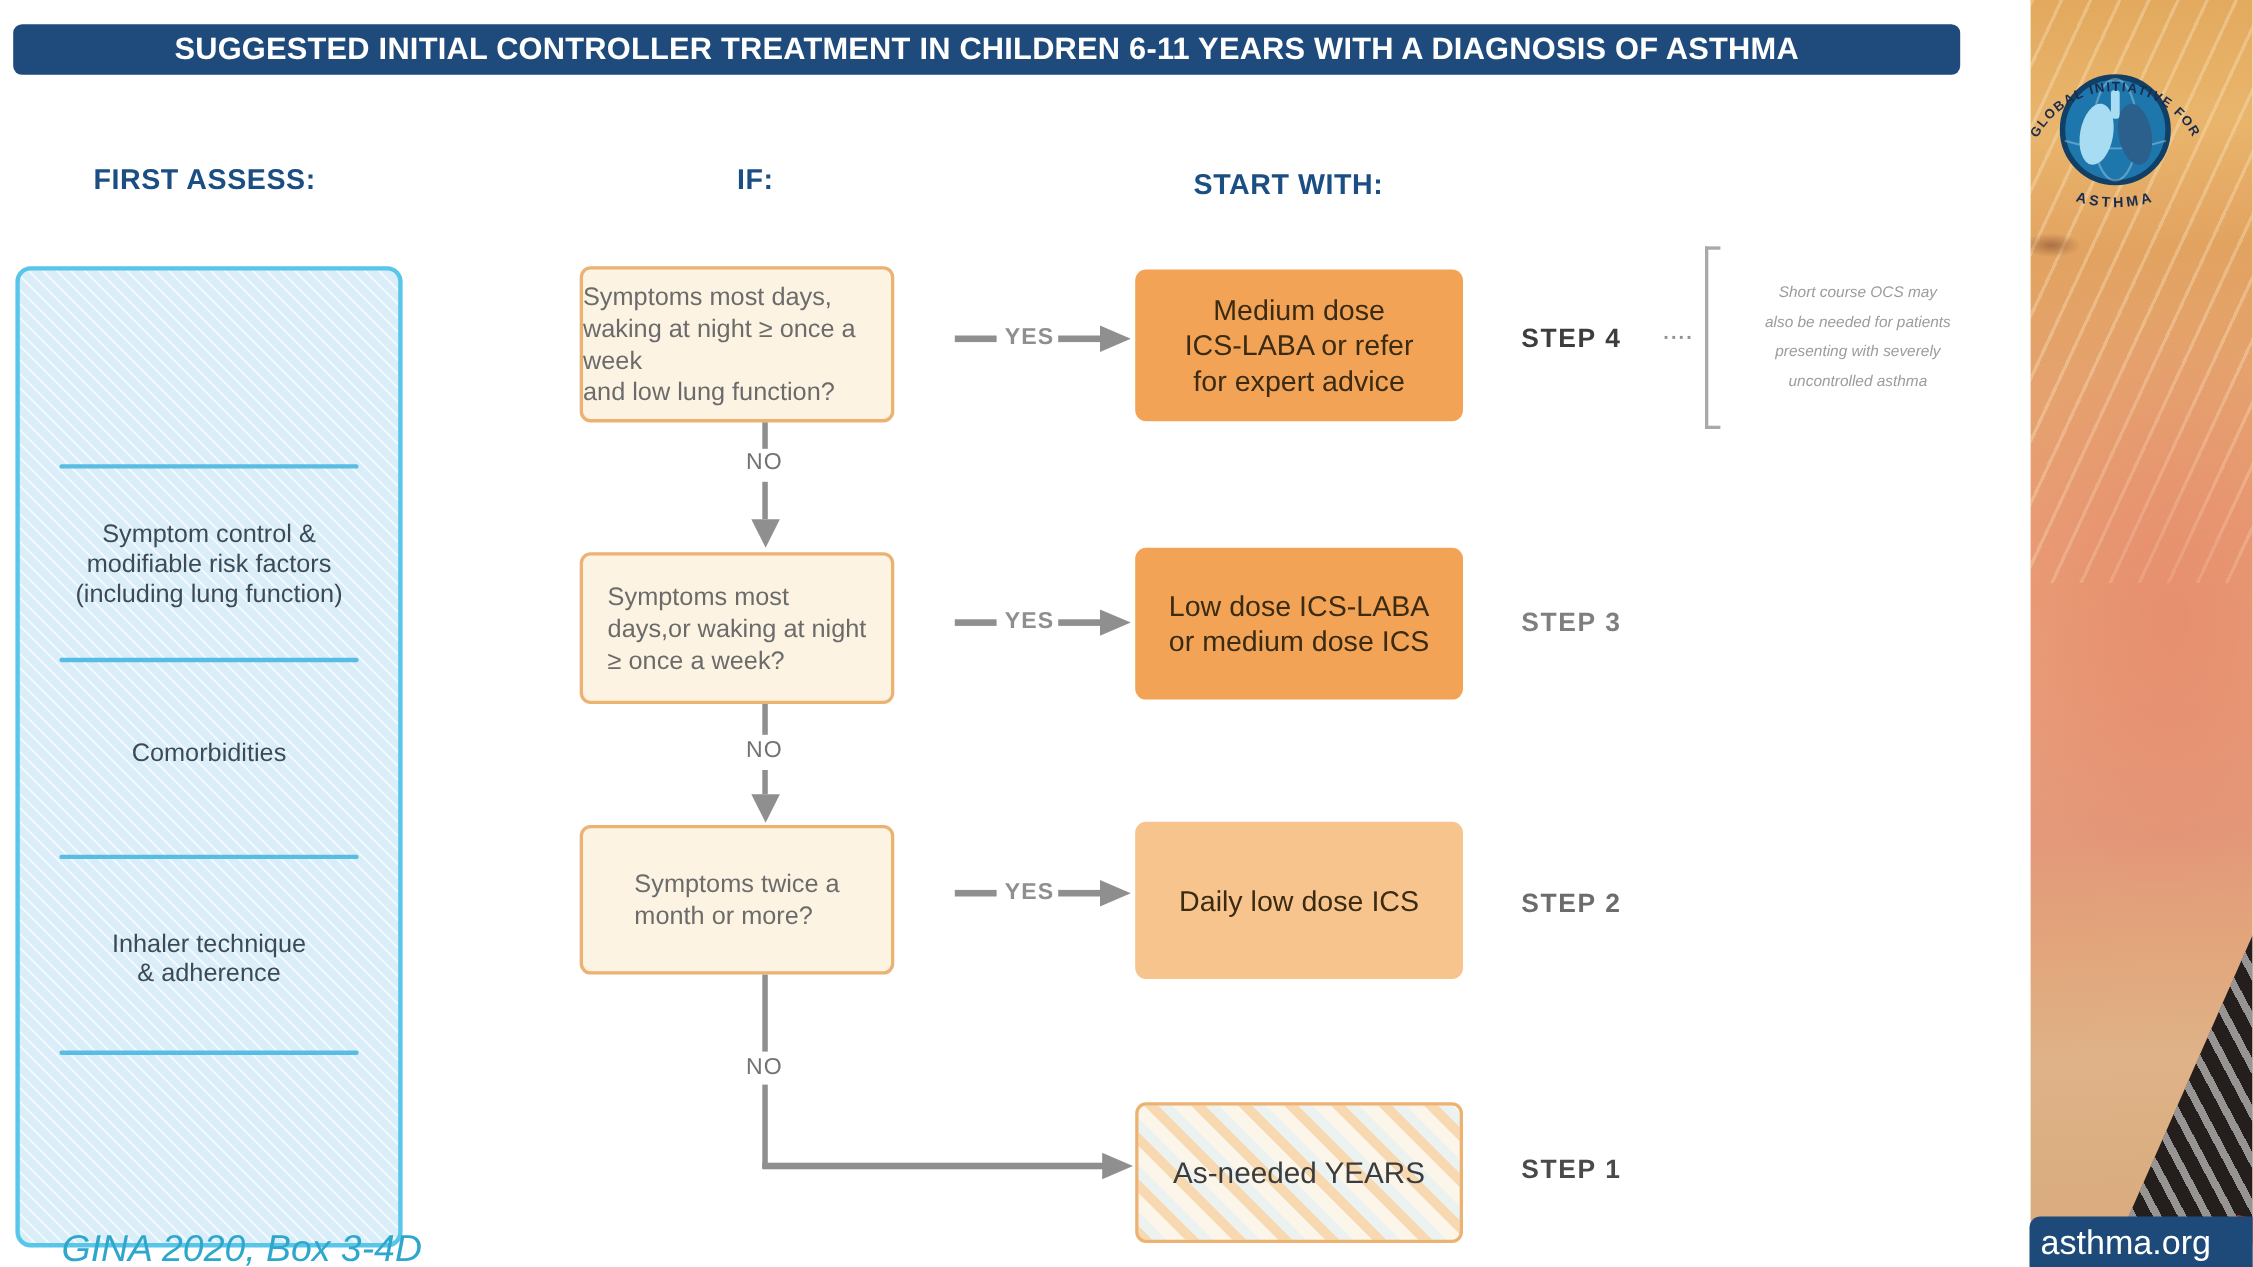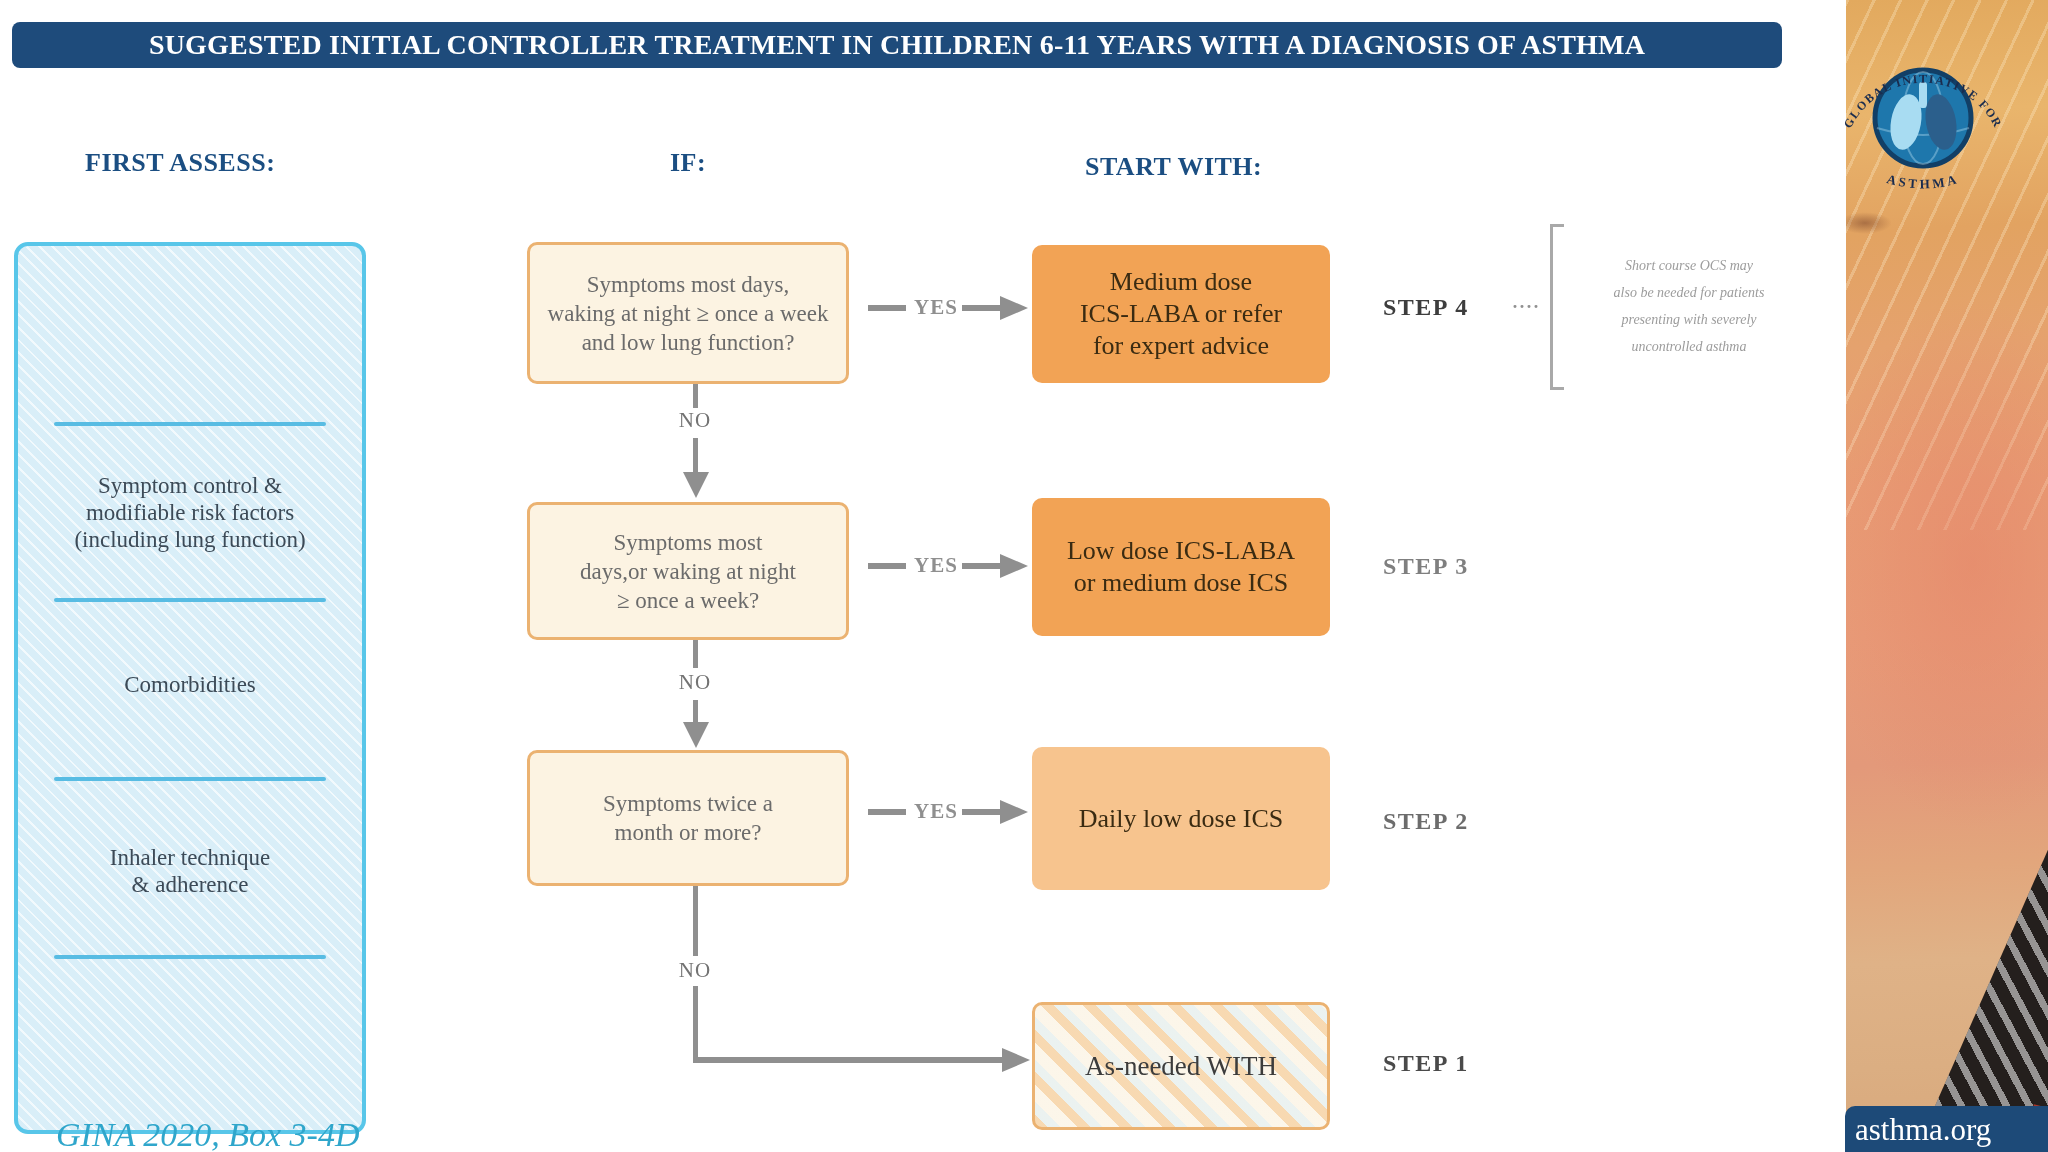--- a/index.html
+++ b/index.html
@@ -5,7 +5,7 @@
   html,body{margin:0;padding:0;background:#ffffff;}
   #stage{
     position:relative;width:2048px;height:1152px;overflow:hidden;
-    font-family:Liberation Serif, serif;background:#ffffff;
+    font-family:Liberation Sans, sans-serif;background:#ffffff;
   }
   
   .banner{

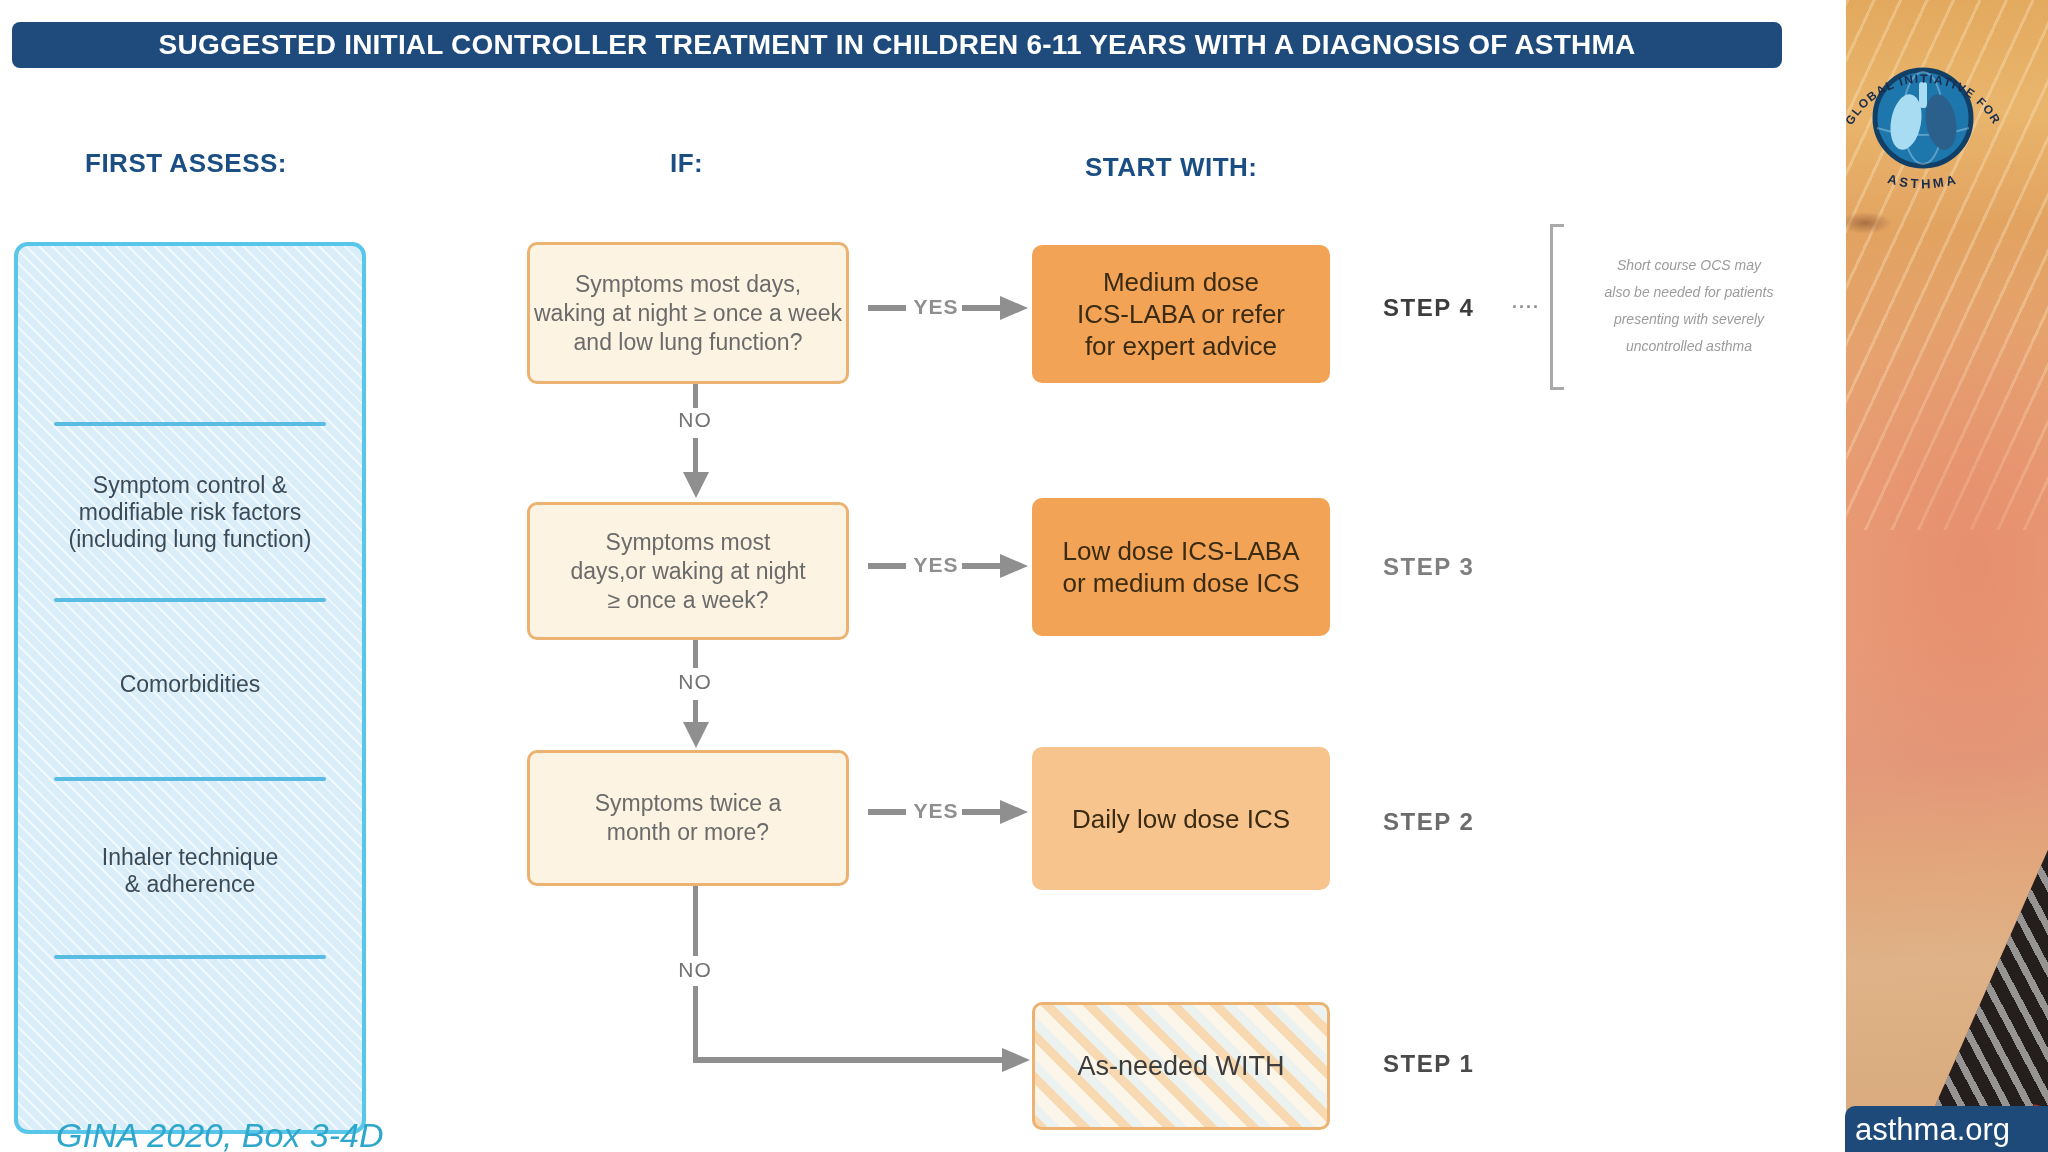--- a/index.html
+++ b/index.html
@@ -33,9 +33,9 @@
   .assess-divider{position:absolute;left:36px;width:272px;height:4px;background:#58BCE3;border-radius:2px;}
   
   .qbox{
-    position:absolute;left:527px;width:322px;box-sizing:border-box;
+    position:absolute;left:527px;width:286px;box-sizing:border-box;
     background:#FCF3E2;border:3px solid #EBB271;border-radius:10px;
-    display:flex;align-items:center;justify-content:center;text-align:center;
+    display:flex;align-items:center;justify-content:center;text-align:left;
     color:#6B6B6B;font-size:23px;line-height:29px;white-space:pre-line;
   }
   .rbox{

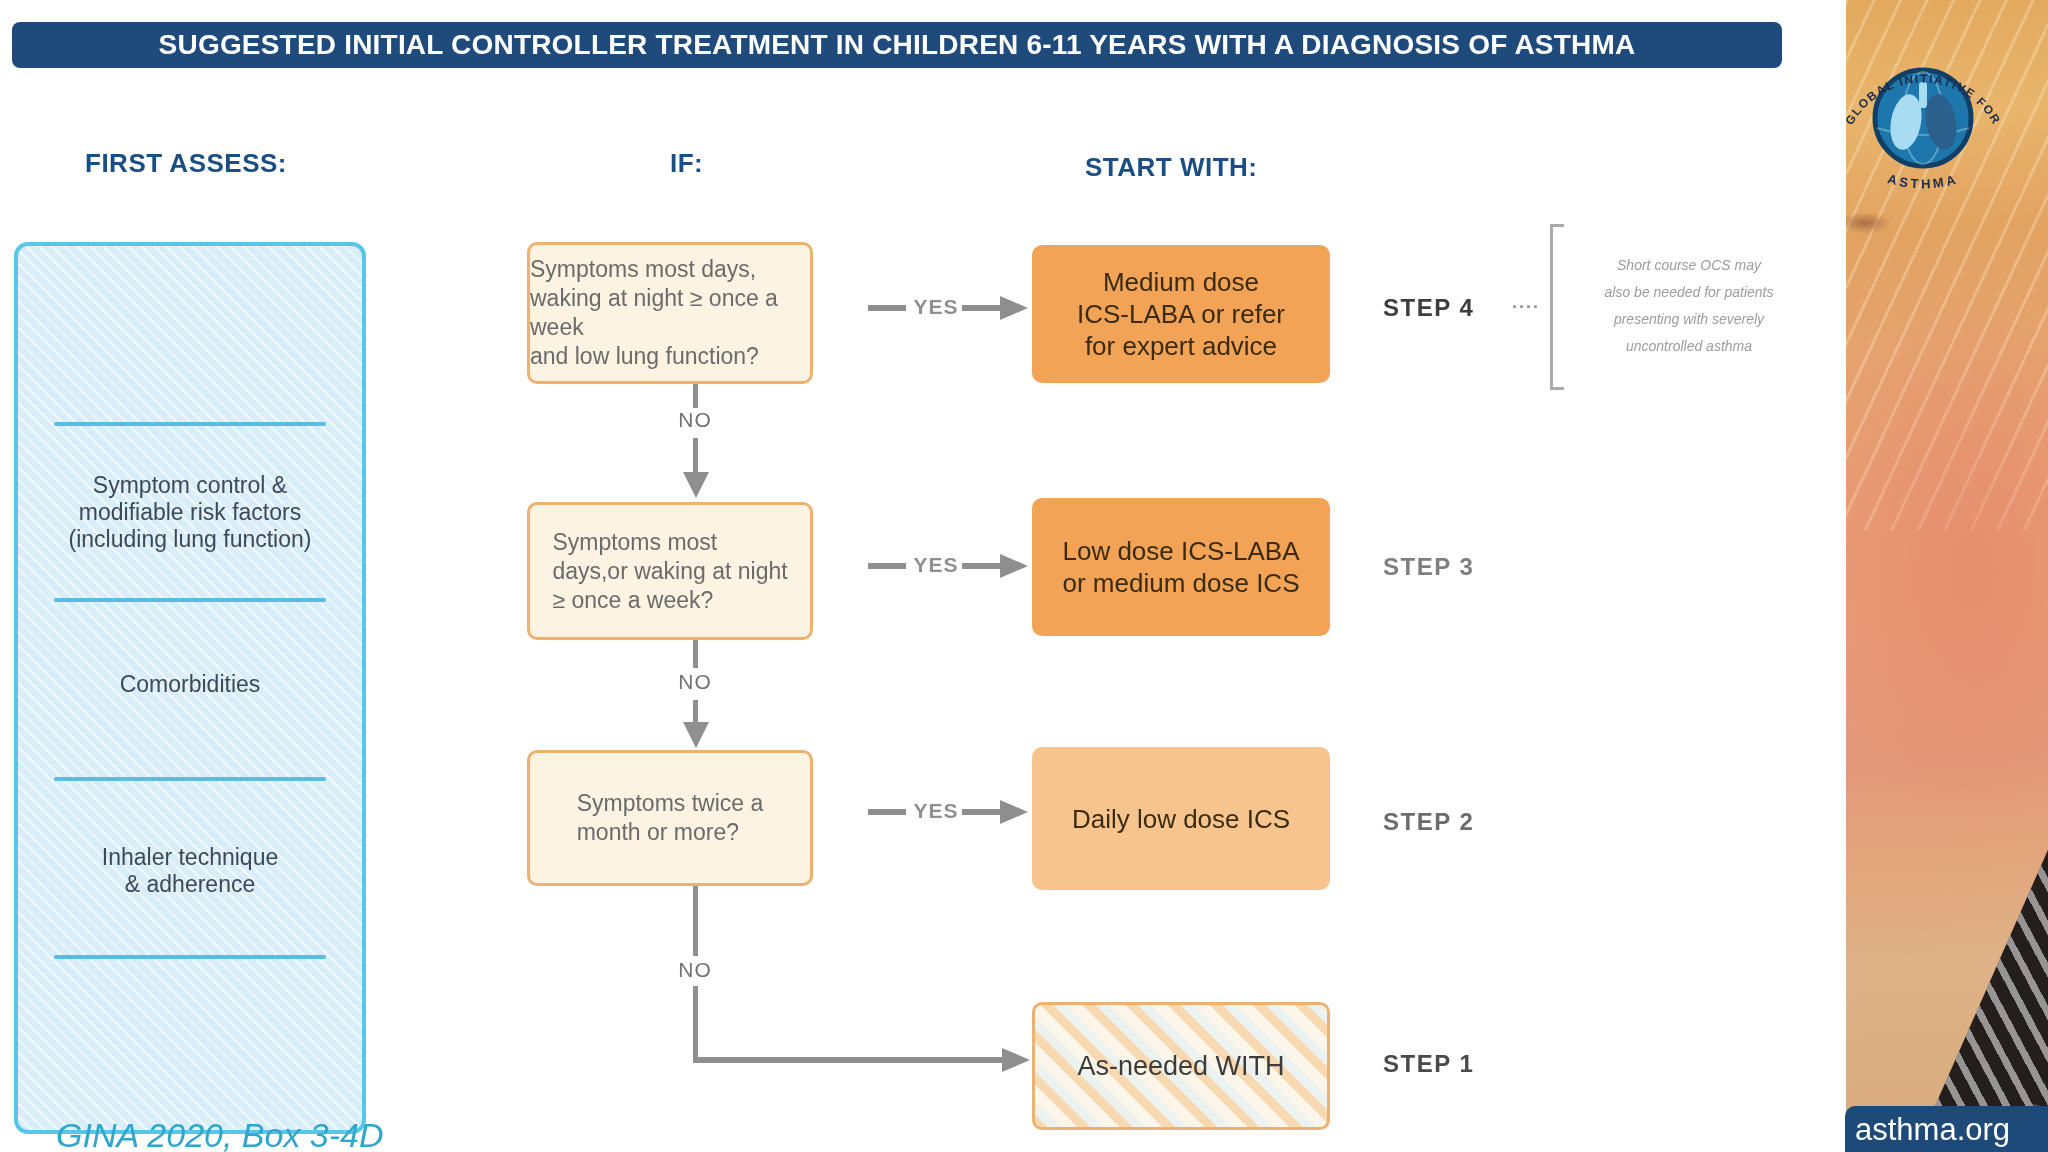--- a/index.html
+++ b/index.html
@@ -197,7 +197,7 @@
   <div class="hline" style="left:693px;top:1057px;width:310px;"></div>
   <div class="arrow-right" style="left:1002px;top:1048px;"></div>
 
-  <div class="rbox hatched" style="top:1002px;height:128px;font-size:27px;">As-needed WITH</div>
+  <div class="rbox hatched" style="top:1002px;height:128px;font-size:27px;">As-needed YEARS</div>
   <div class="step" style="top:1050px;color:#4A4A4A;">STEP 1</div>
 
   <div class="caption">GINA 2020, Box 3-4D</div>

